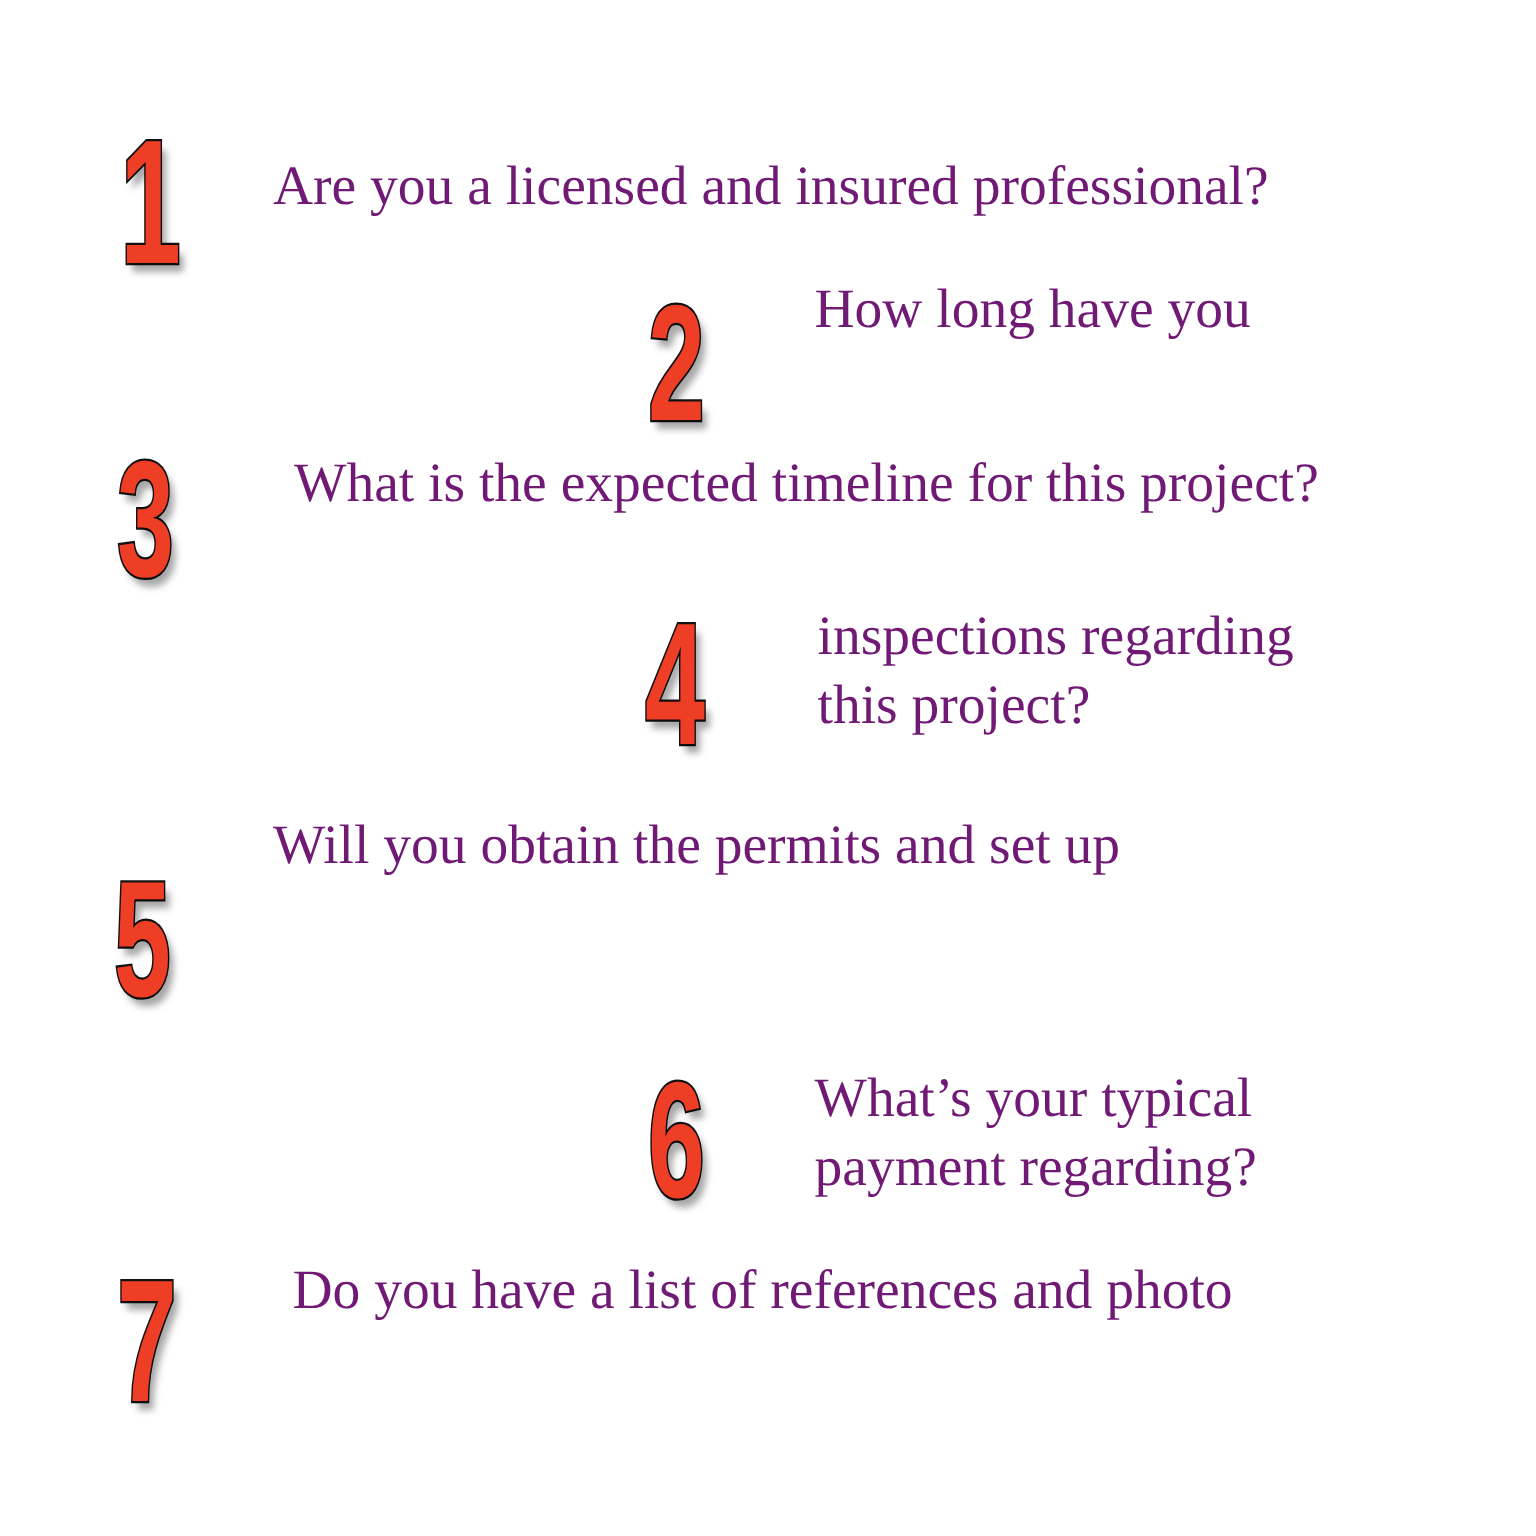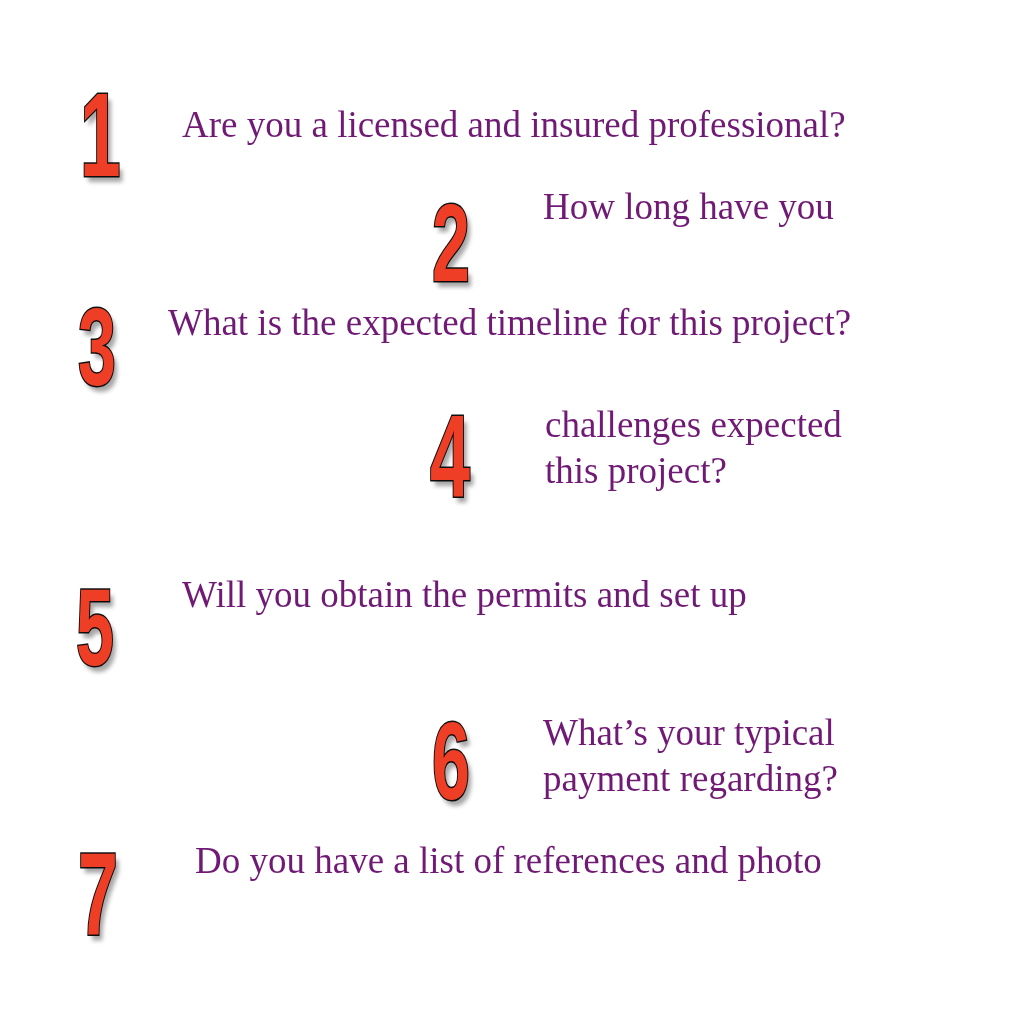--- a/index.html
+++ b/index.html
@@ -42,7 +42,7 @@
 </div>
 
 <div class="num" style="left:78px;top:292px;font-size:110px;">3</div>
-<div class="q" style="left:168px;top:300px;">
+<div class="q" style="left:196px;top:300px;">
   <div>What is the expected timeline for this project?</div>
 </div>
 

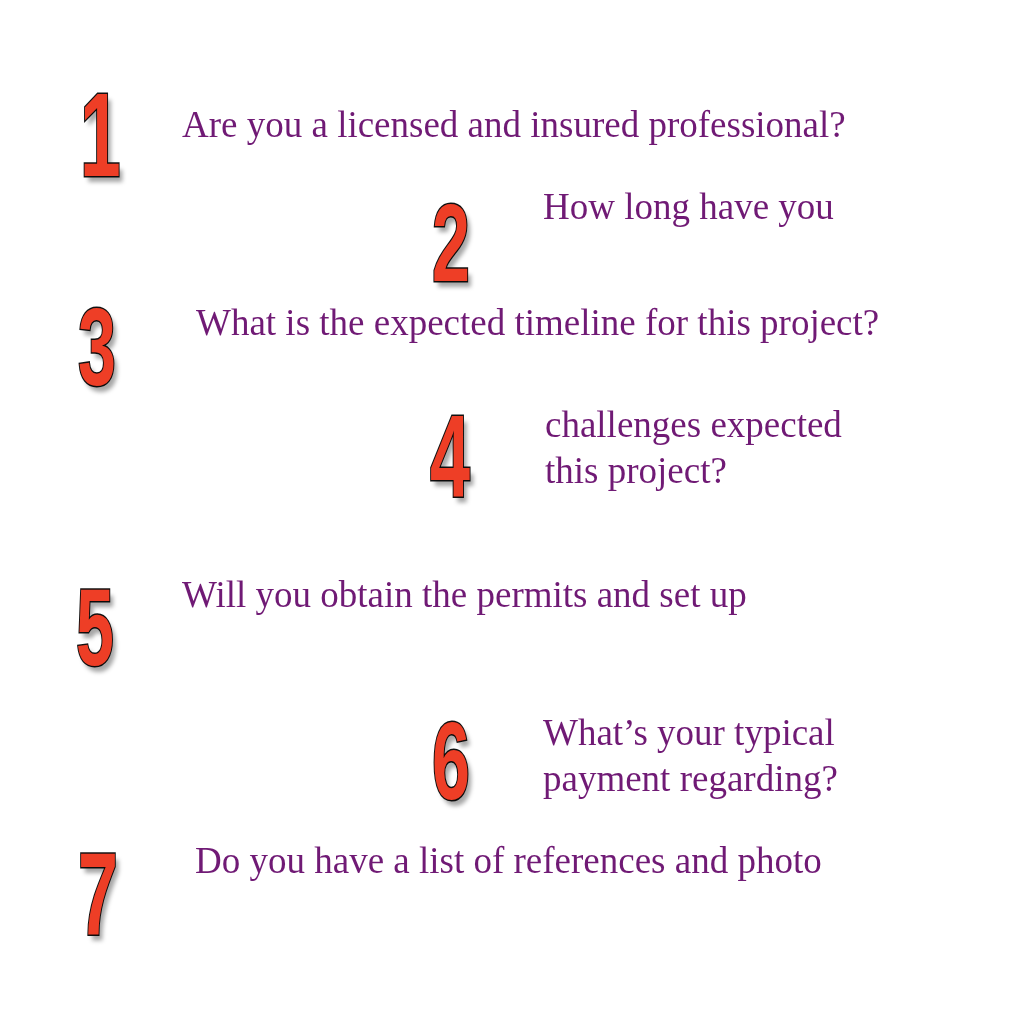--- a/index.html
+++ b/index.html
@@ -48,7 +48,7 @@
 
 <div class="num" style="left:430px;top:398px;font-size:116px;">4</div>
 <div class="q" style="left:545px;top:402px;">
-  <div>challenges expected</div>
+  <div>inspections regarding</div>
   <div>this project?</div>
 </div>
 

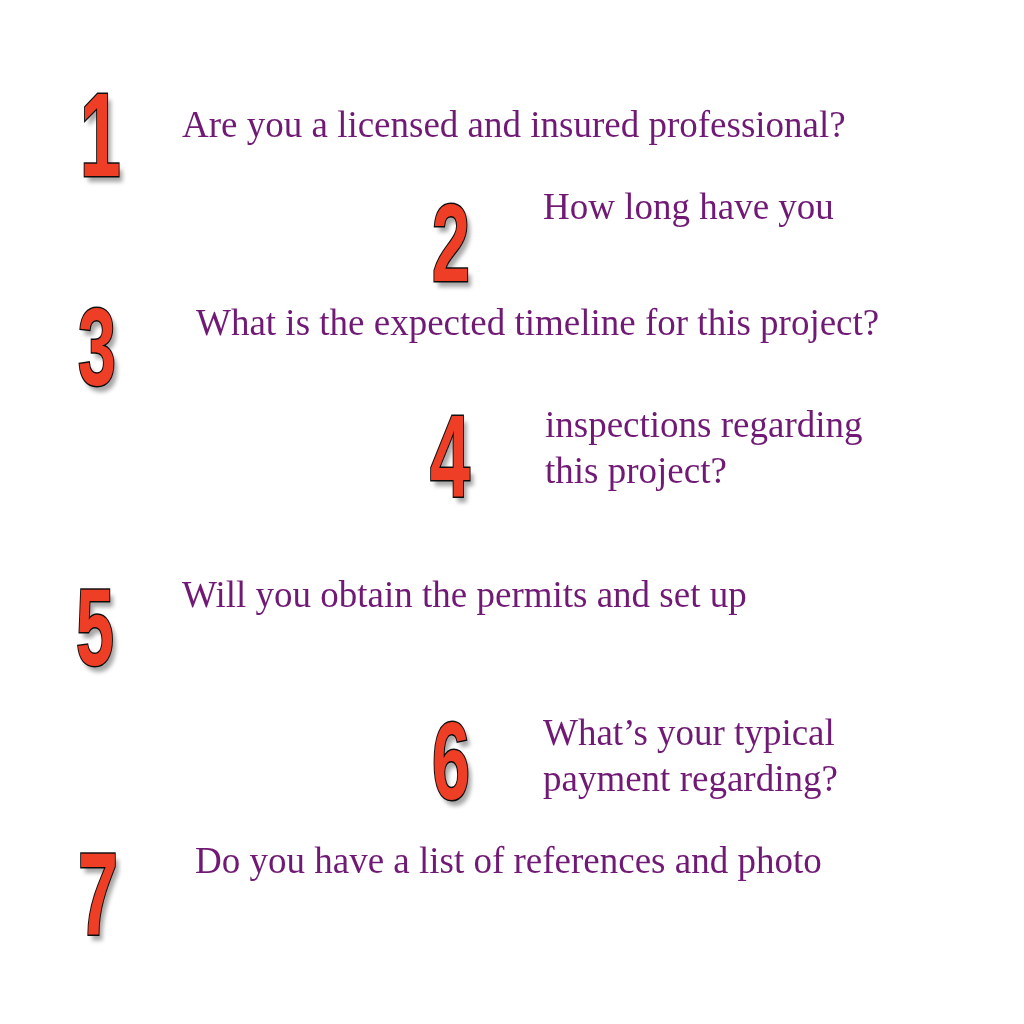--- a/index.html
+++ b/index.html
@@ -53,7 +53,7 @@
 </div>
 
 <div class="num" style="left:76px;top:572px;font-size:110px;">5</div>
-<div class="q" style="left:182px;top:572px;text-align:center;">
+<div class="q" style="left:182px;top:541px;text-align:center;">
   <div>Will you obtain the permits and set up</div>
 </div>
 

